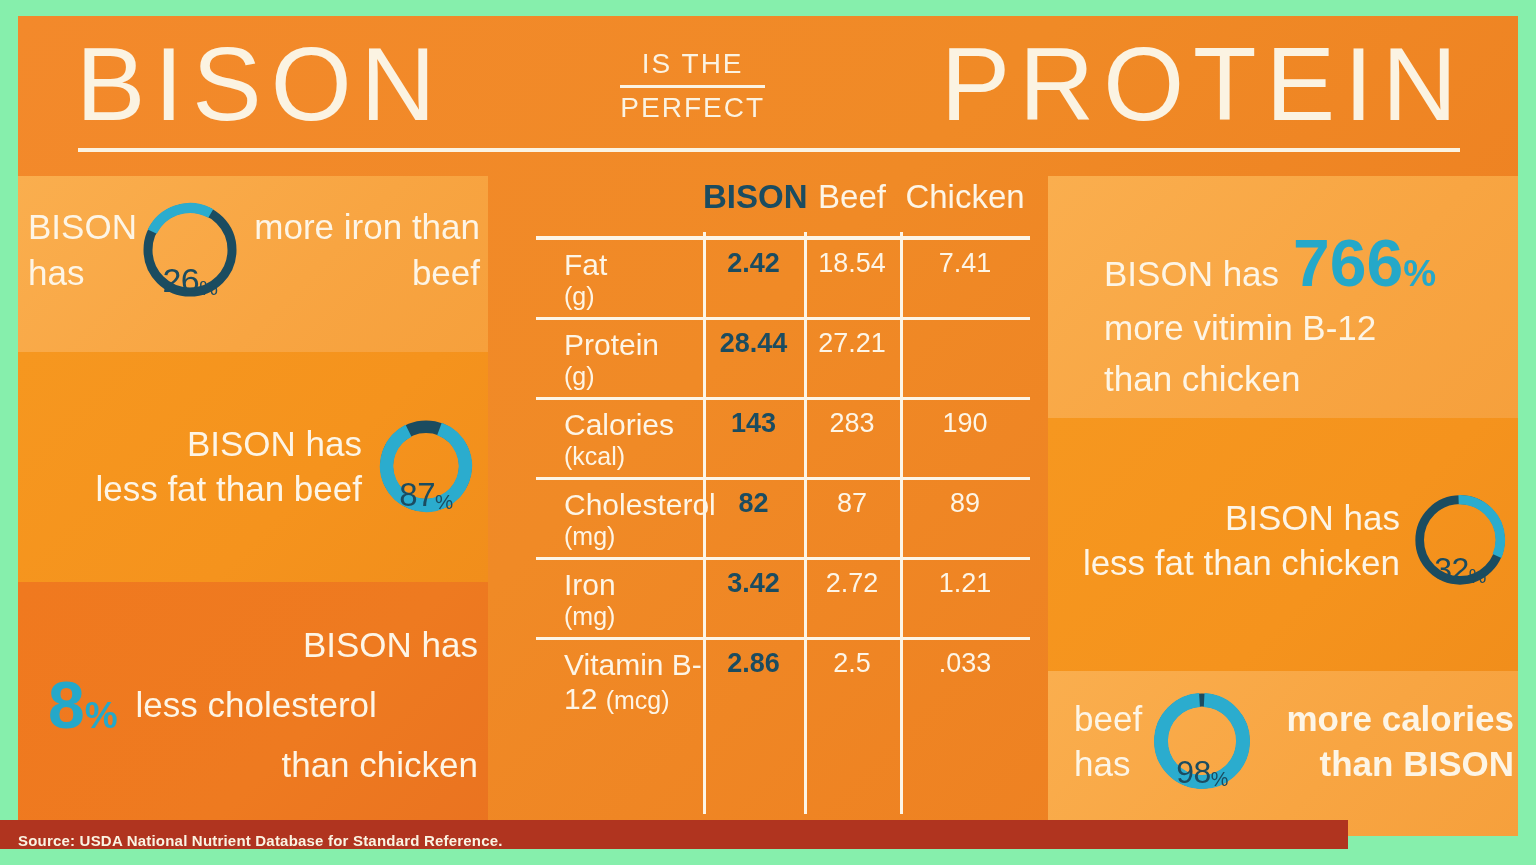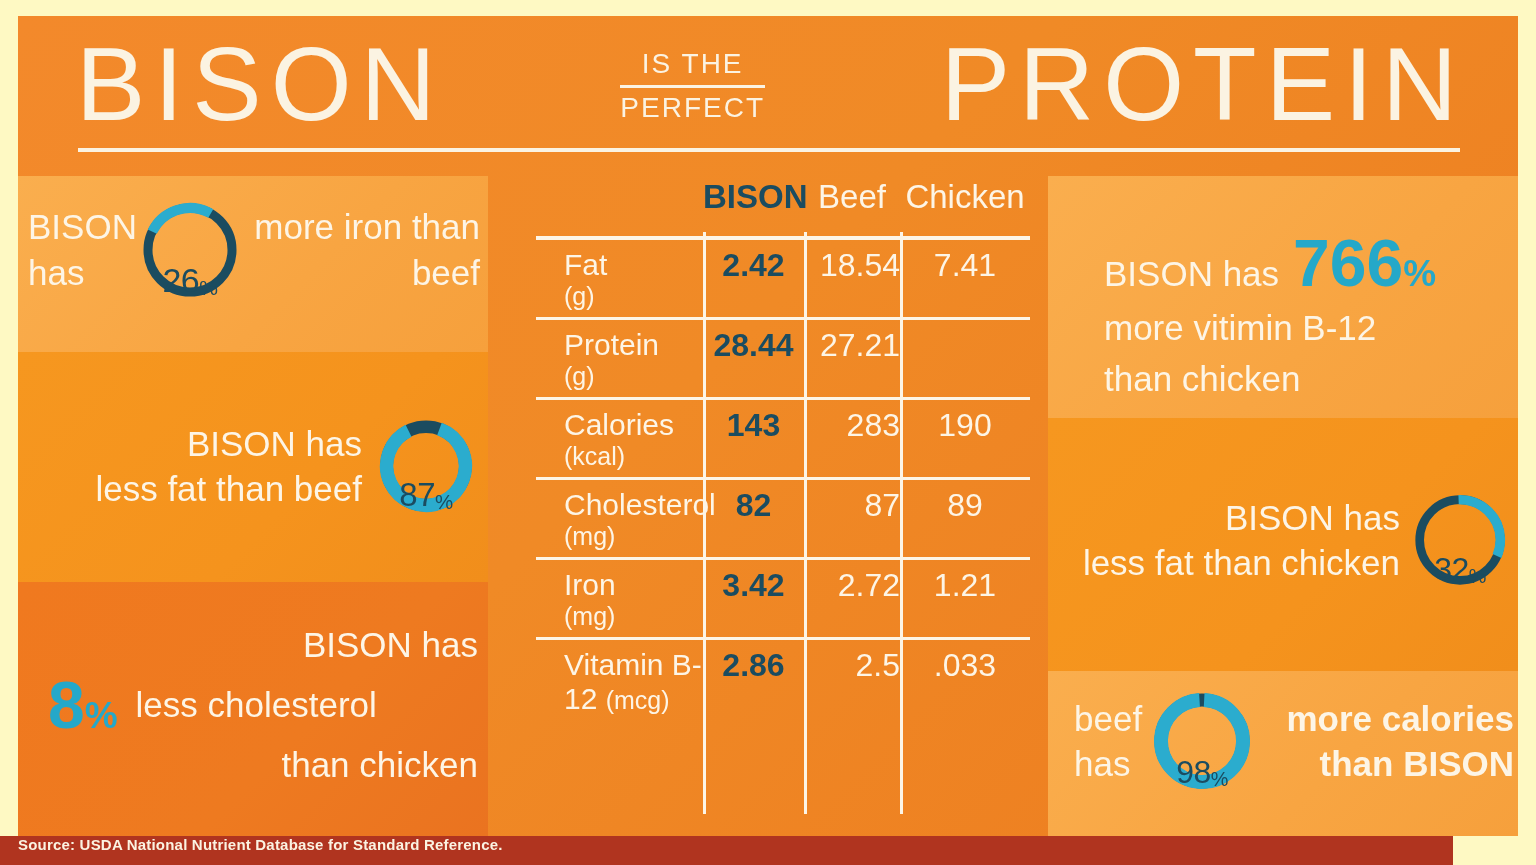--- a/index.html
+++ b/index.html
@@ -14,7 +14,7 @@
   #infographic {
     position:relative;
     width:1536px; height:865px;
-    background:#fef9c3;
+    background:#86efac;
   }
 
   

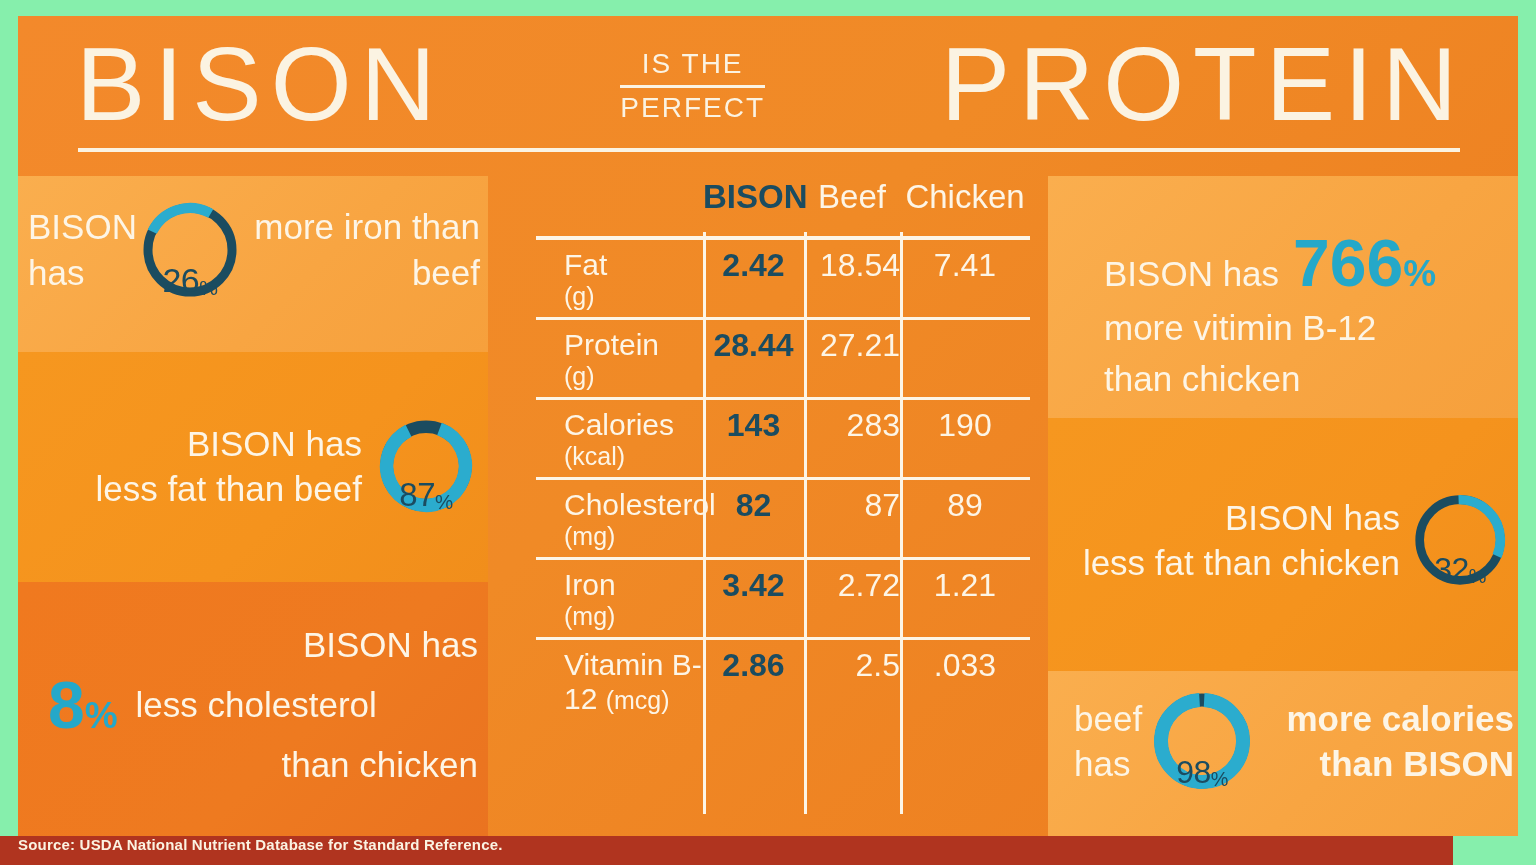--- a/index.html
+++ b/index.html
@@ -227,7 +227,7 @@
   .cell-val {
     padding-top:8px;
     text-align:center;
-    font-size:32px;
+    font-size:27px;
     color:#FDF5E6;
     line-height:1.12;
   }

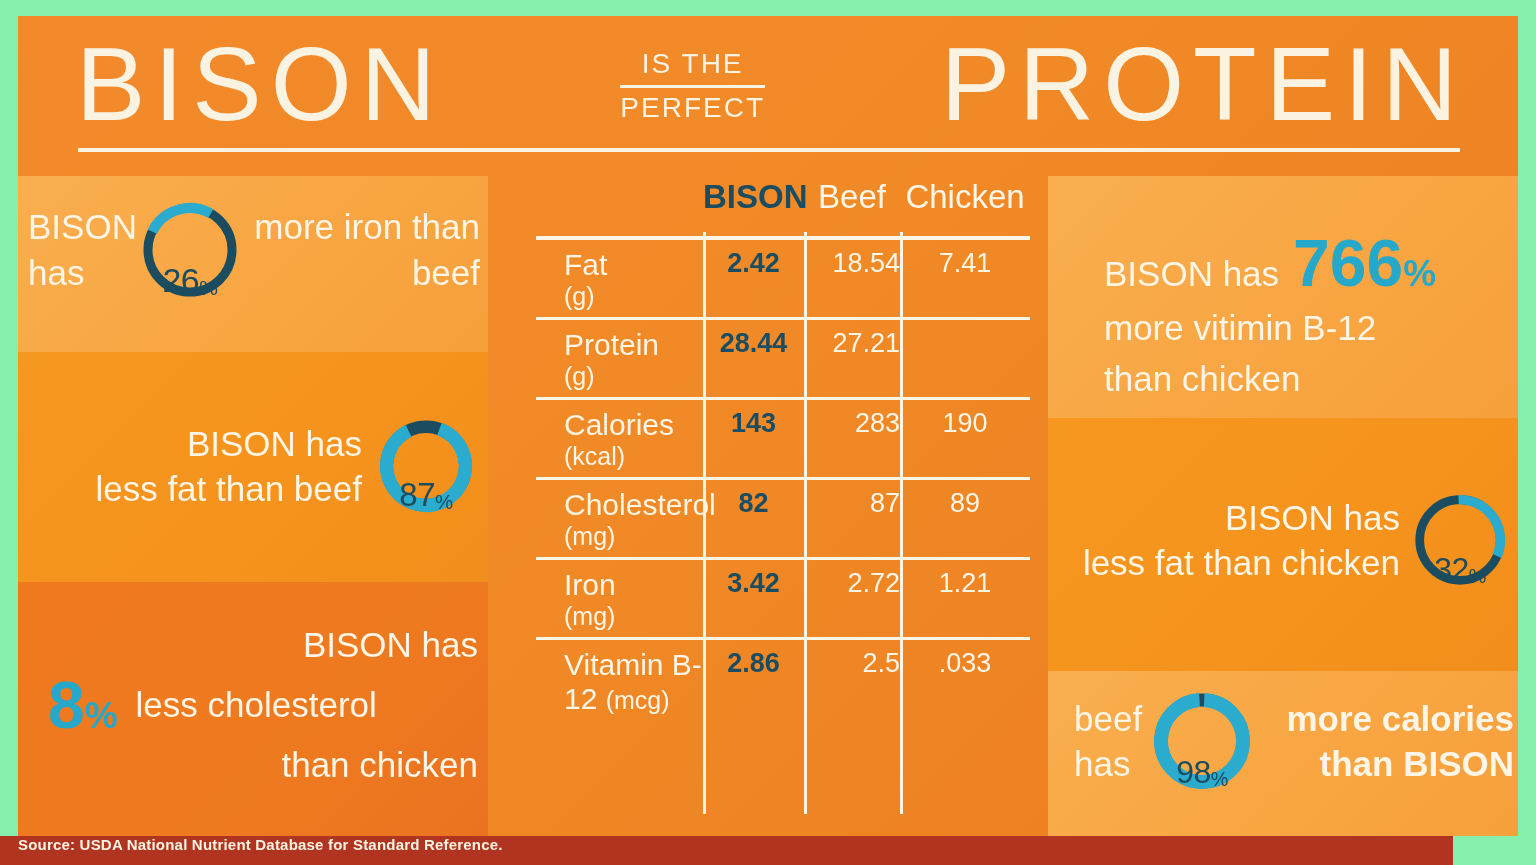--- a/index.html
+++ b/index.html
@@ -232,7 +232,7 @@
     line-height:1.12;
   }
   .cell-val.bison { width:101px; color:#1B4C60; font-weight:bold; }
-  .cell-val.beef  { width:96px;text-align:right; }
+  .cell-val.beef  { width:96px; }
   .cell-val.chick { width:130px; }
 
   .vline {

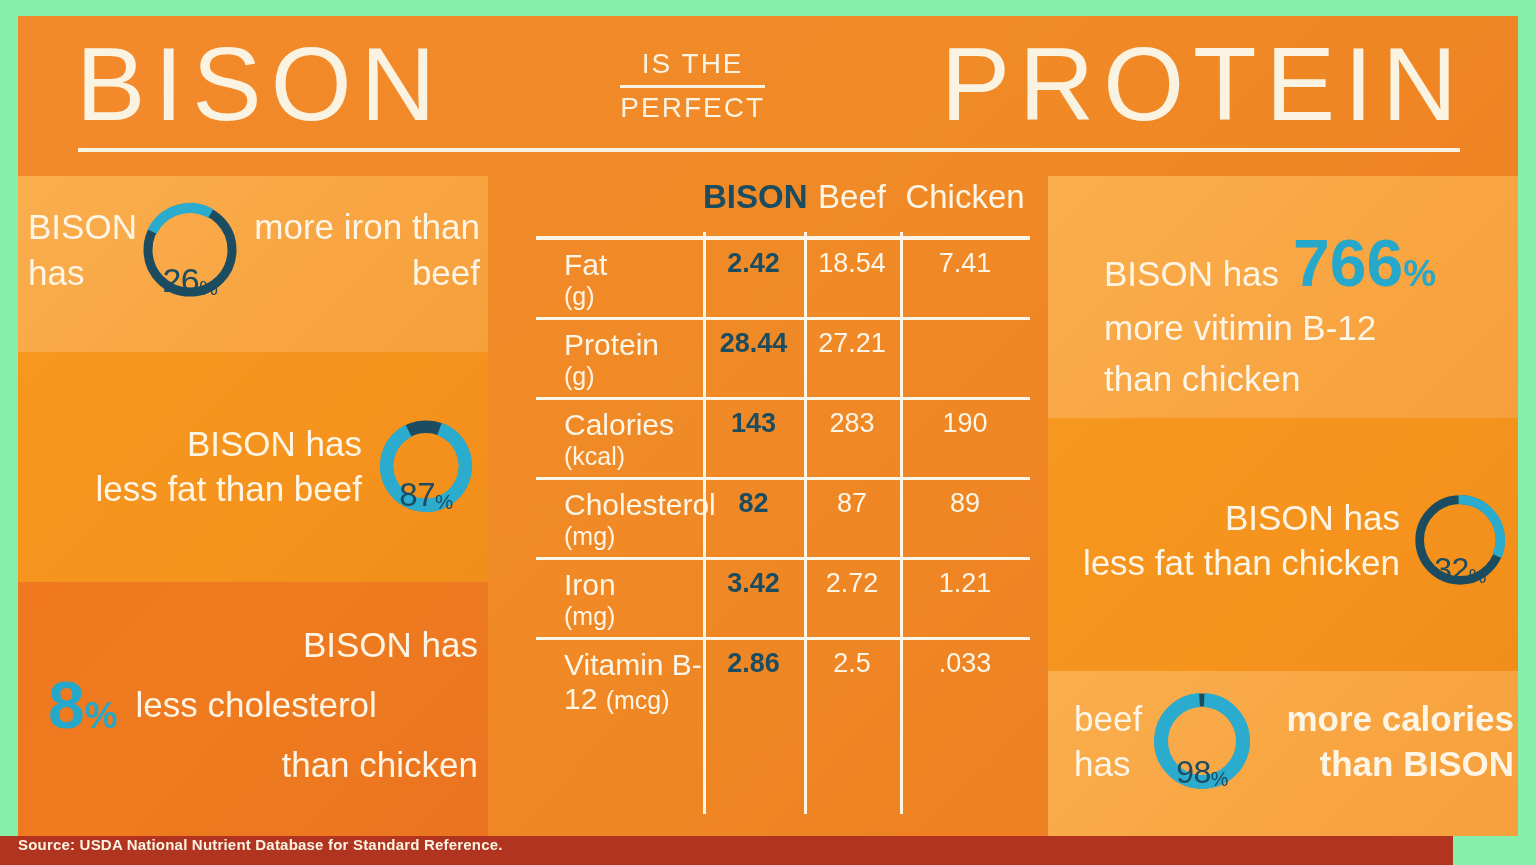--- a/index.html
+++ b/index.html
@@ -248,10 +248,10 @@
   
   .footer {
     position:absolute;
-    left:0; bottom:0;
-    width:1453px; height:29px;
+    left:0; bottom:16px;
+    width:1348px; height:29px;
     background:#B0341F;
-    display:flex; align-items:flex-start;
+    display:flex; align-items:flex-end;
   }
   .footer .src {
     color:#FBF3E2;

